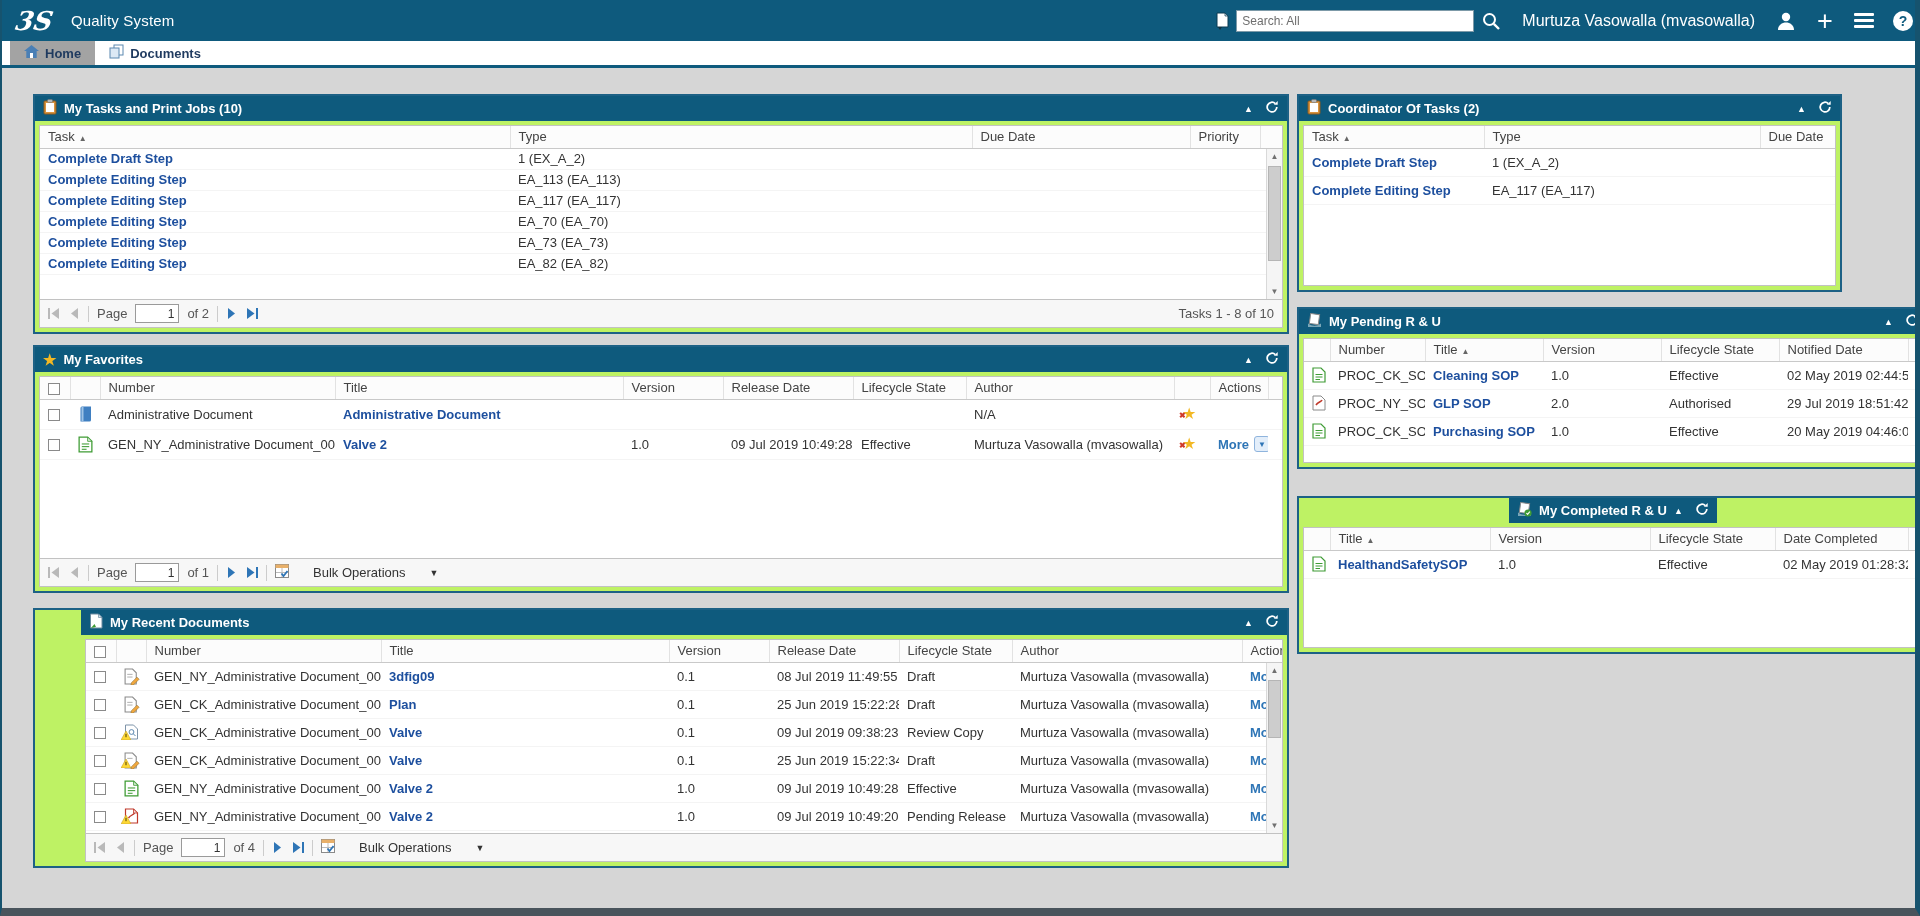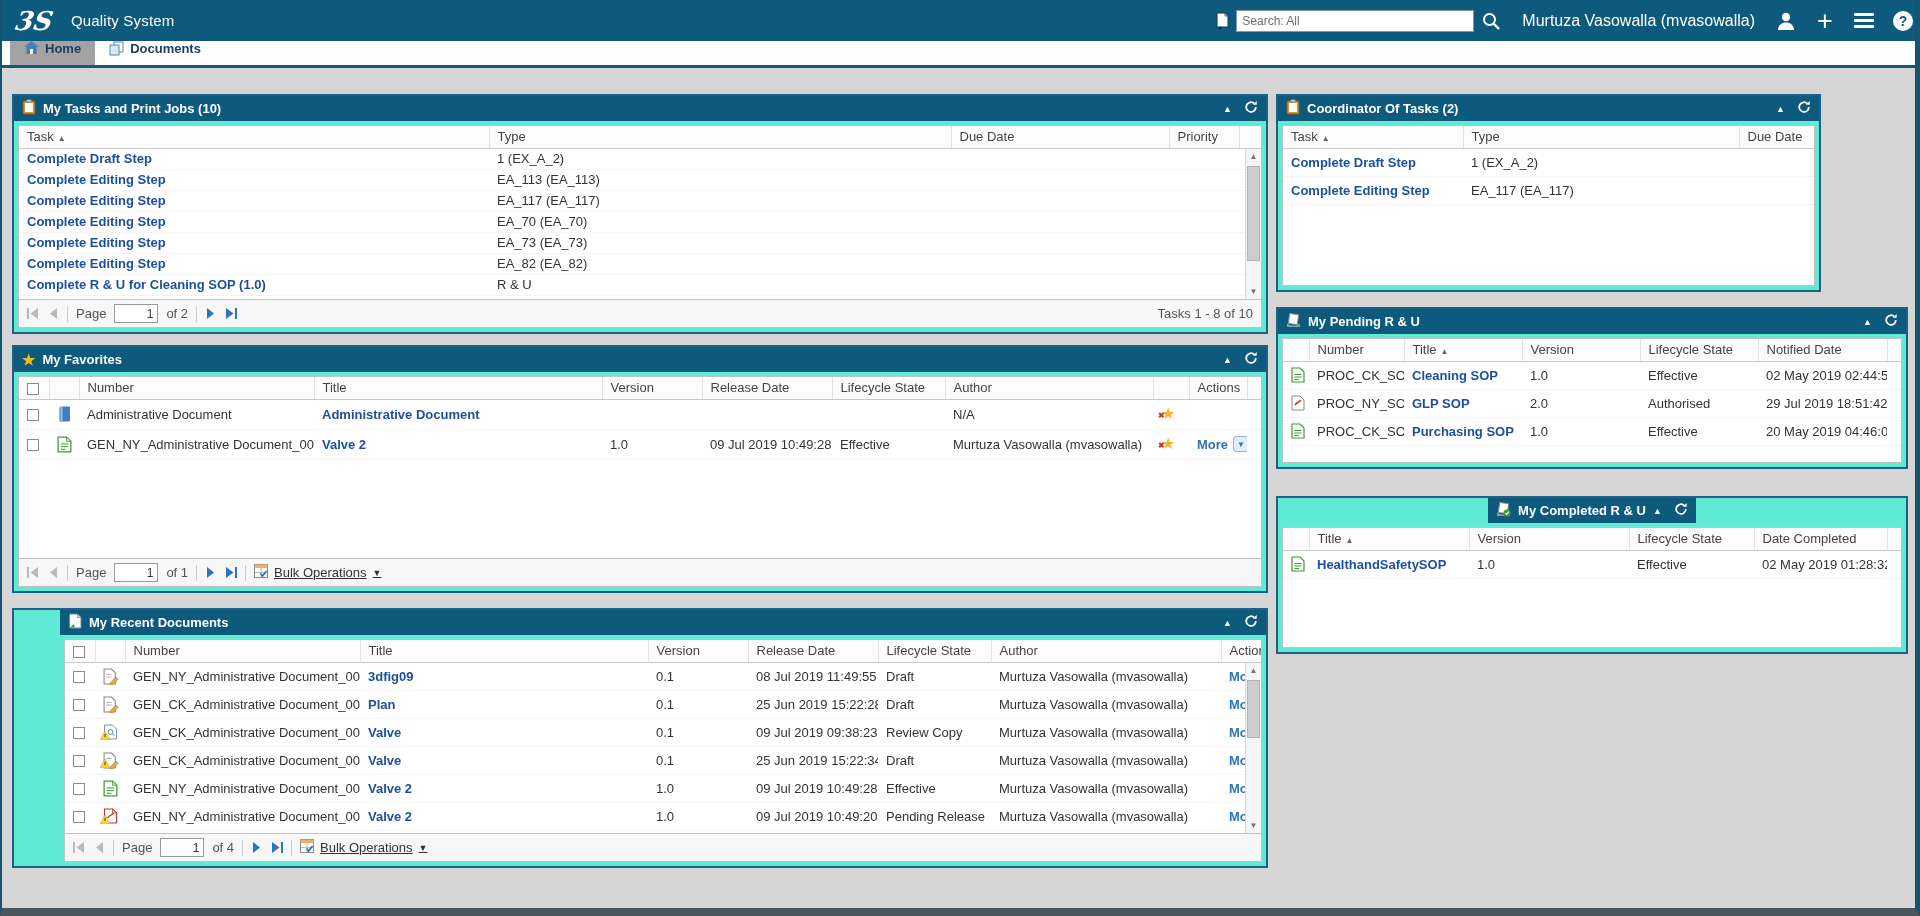--- a/index.html
+++ b/index.html
@@ -30,7 +30,7 @@
   
   .tabbar { position:absolute; top:41px; left:0; right:0; height:27px; background:#fff; border-bottom:3px solid #0e5a7d;
             display:flex; align-items:stretch; padding-left:8px; }
-  .tab { display:flex; align-items:flex-start; gap:6px; padding:0 14px; font-size:13px; font-weight:bold; color:#1f3a5f; cursor:pointer; }
+  .tab { display:flex; align-items:center; gap:6px; padding:0 14px; font-size:13px; font-weight:bold; color:#1f3a5f; cursor:pointer; }
   .tab.active { background:#a3a3a3; }
 
   

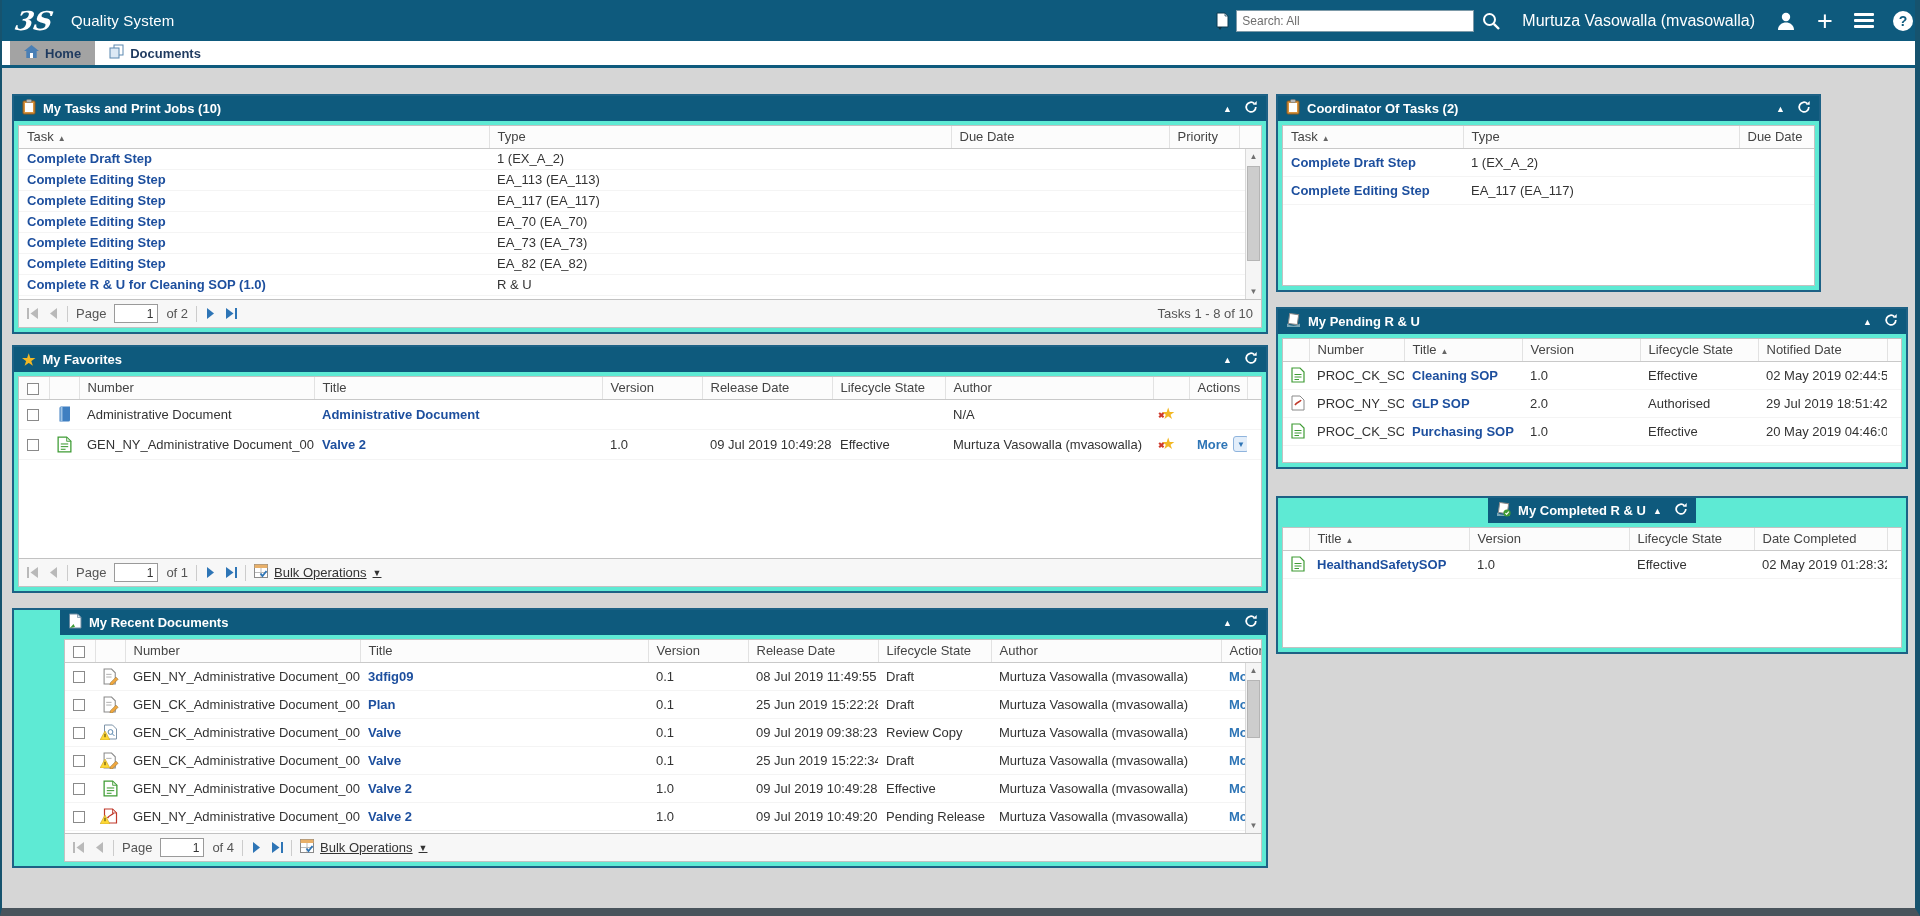--- a/index.html
+++ b/index.html
@@ -35,7 +35,7 @@
 
   
   .main { position:absolute; top:68px; left:0; right:0; bottom:0; background:#d6d6d6; }
-  .panel { position:absolute; border:2px solid #1d6185; background:#5eead4; display:flex; flex-direction:column; }
+  .panel { position:absolute; border:2px solid #1d6185; background:#bef264; display:flex; flex-direction:column;margin-left:21px; }
   .panel-head { flex:0 0 25px; height:25px; background:#0e5a7d; color:#fff; display:flex; align-items:center; gap:7px;
                 padding:0 8px; font-size:13px; font-weight:bold; }
   .ph-tools { margin-left:auto; display:flex; align-items:center; gap:12px; }

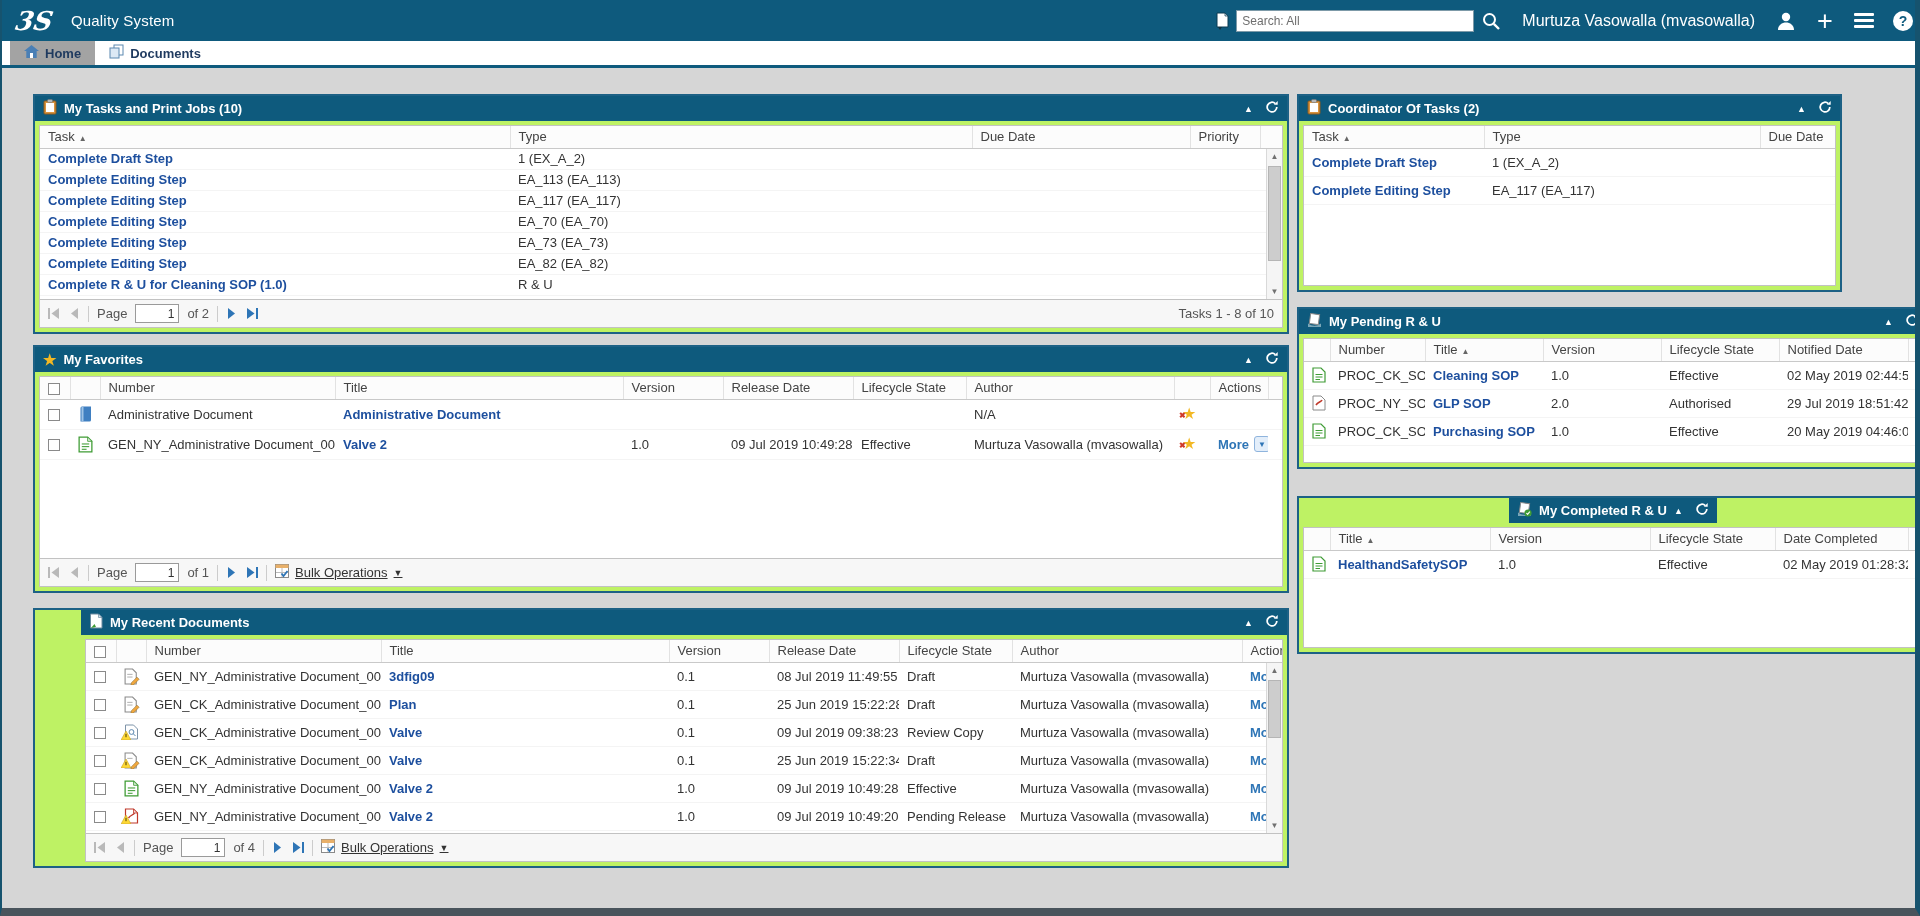--- a/index.html
+++ b/index.html
@@ -239,13 +239,6 @@
                   <td></td>
                   <td></td>
                 </tr>
-              <tr>
-                  <td><a class="lnk">Complete R &amp; U for Cleaning SOP (1.0)</a></td>
-                  <td>R &amp; U</td>
-                  <td></td>
-                  <td></td>
-                  <td></td>
-                </tr>
             </tbody>
           </table>
           <div class="sbar">

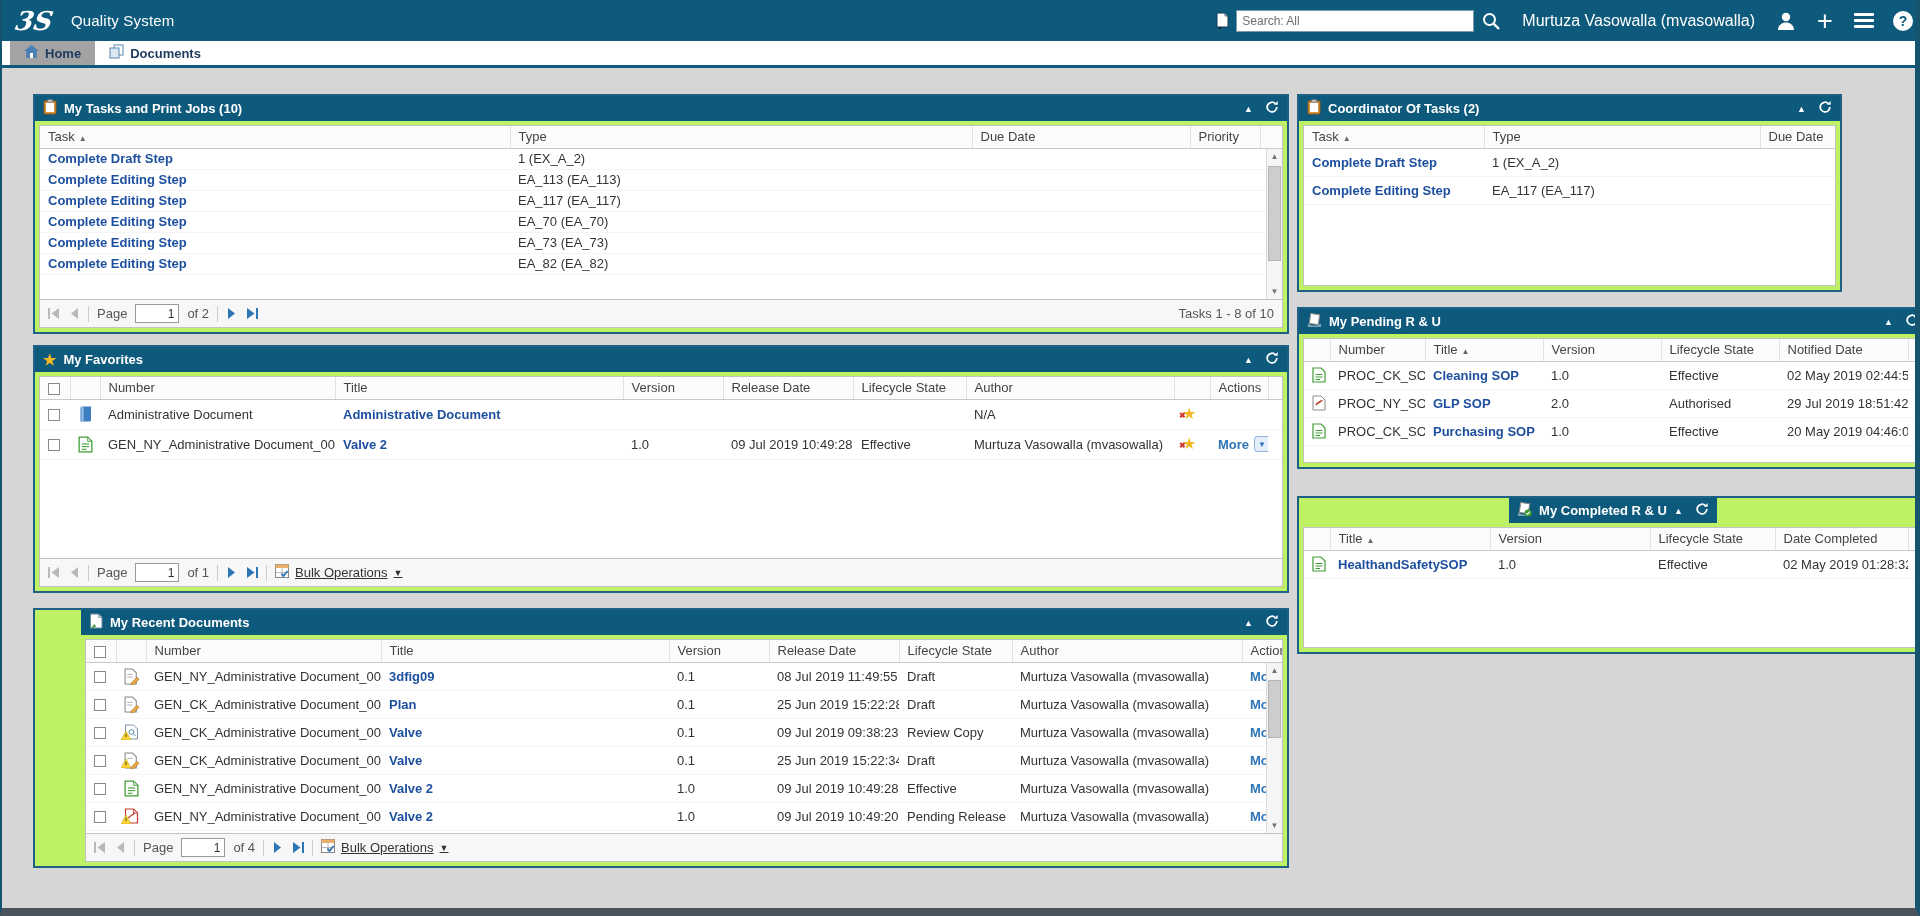--- a/index.html
+++ b/index.html
@@ -72,8 +72,8 @@
   .pg-sep { width:1px; height:16px; background:#ccc; }
   .pg-input { width:44px; height:19px; border:1px solid #9a9a9a; text-align:right; padding-right:4px; font-size:12px; color:#333; }
   .pg-range { margin-left:auto; color:#555; }
-  .bulk { display:inline-flex; align-items:center; gap:6px; background:none; border:none; font-size:13px; color:#333;
-          font-family:inherit; cursor:pointer;text-decoration:underline; }
+  .bulk { display:inline-flex; align-items:center; gap:24px; background:none; border:none; font-size:13px; color:#333;
+          font-family:inherit; cursor:pointer; }
   .bulk .caret { font-size:9px; color:#333; }
 
   

